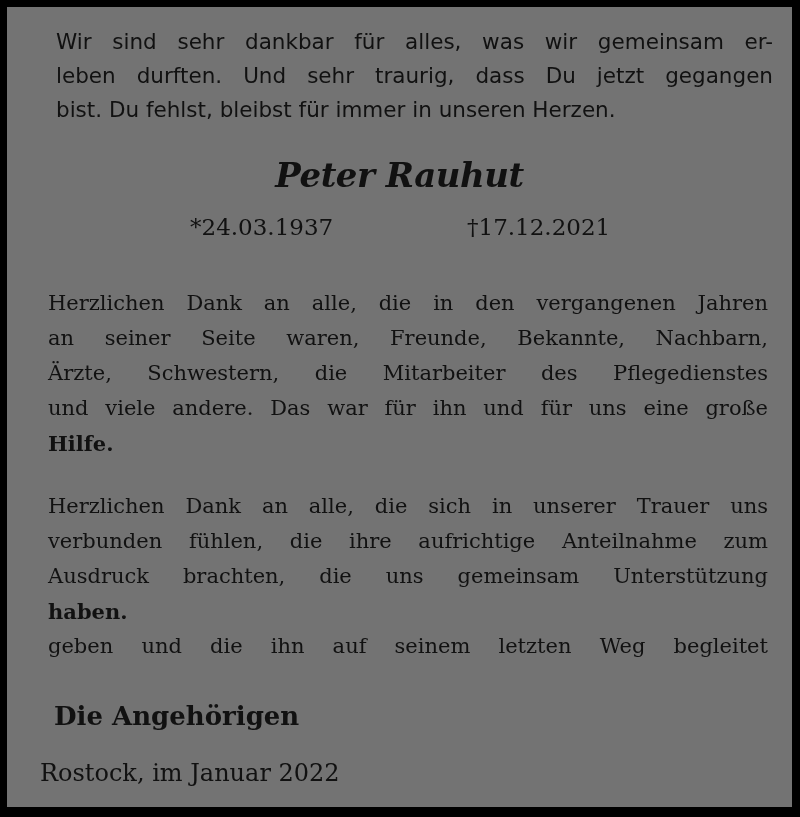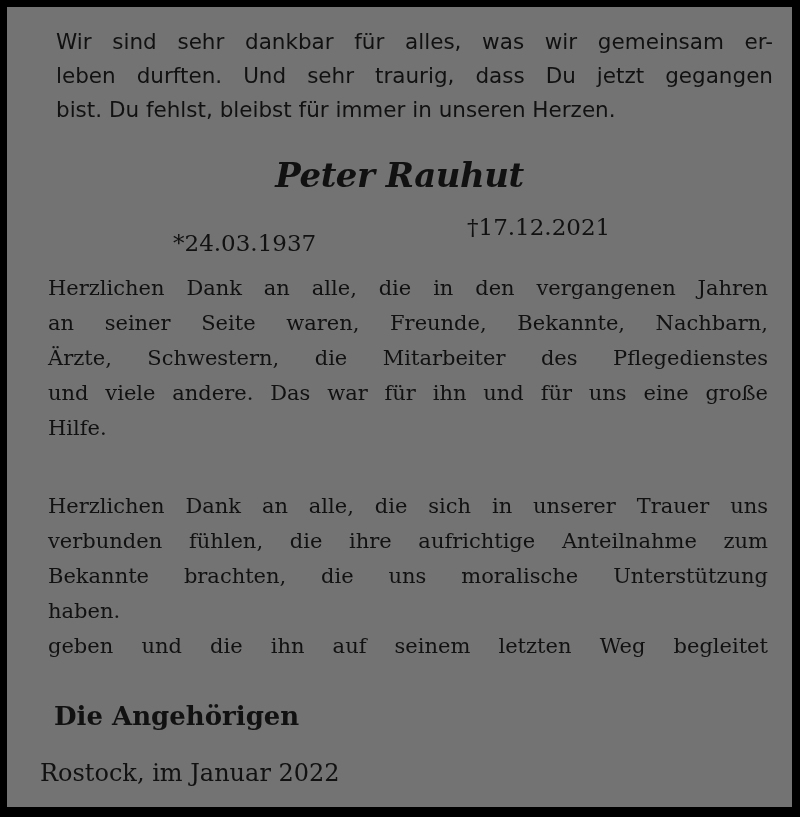--- a/index.html
+++ b/index.html
@@ -24,7 +24,7 @@
       position: absolute; top: 205px; font-family: "DejaVu Serif", serif;
       font-size: 23px; line-height: 30px; color: #111;
     }
-    .born { left: 166px; margin-top: 16px; }
+    .born { left: 183px; }
     .died { left: 460px; }
     .para {
       position: absolute; left: 41px; width: 720px;

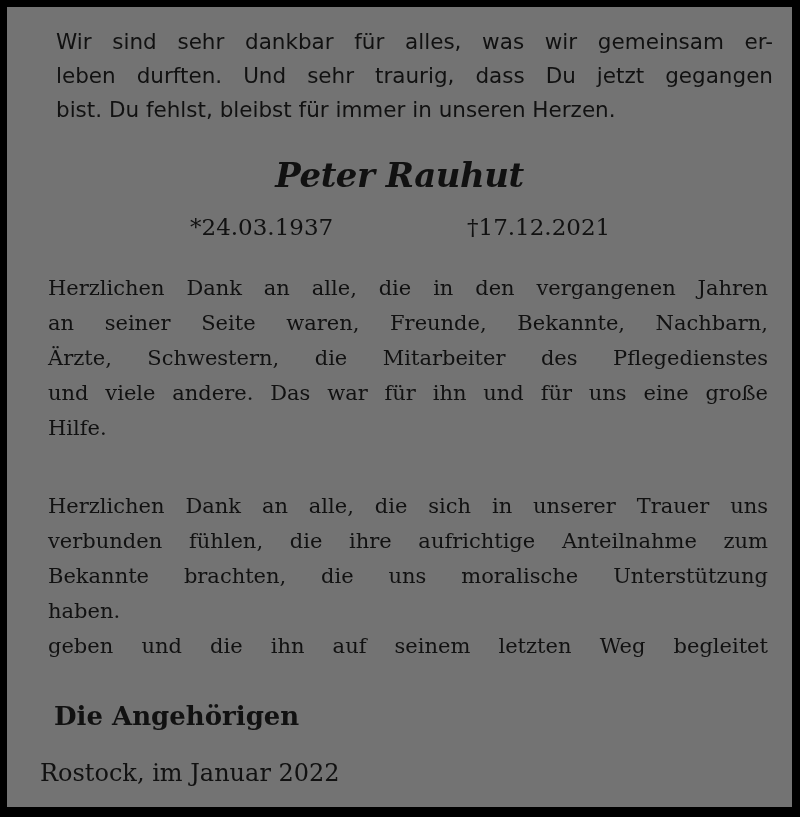--- a/index.html
+++ b/index.html
@@ -32,7 +32,7 @@
     }
     .para .line { display: block; white-space: nowrap; text-align: justify; text-align-last: justify; }
     .para .line.last { text-align-last: left; }
-    .p1 { top: 264px; }
+    .p1 { top: 279px; }
     .p2 { top: 482px; }
     .sign {
       position: absolute; left: 47px; top: 679px;

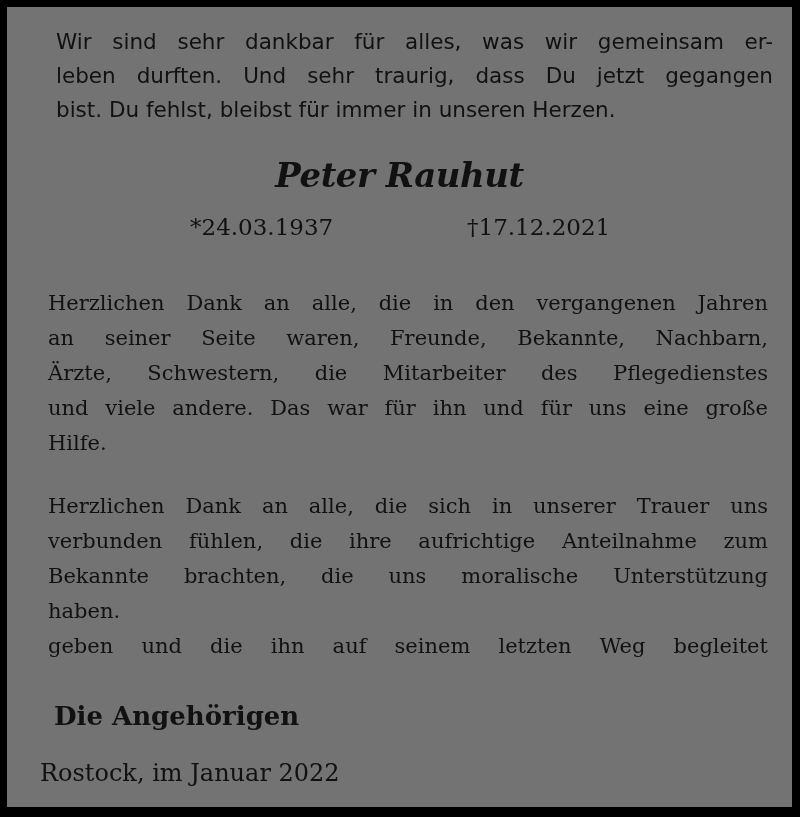--- a/index.html
+++ b/index.html
@@ -31,7 +31,7 @@
       font-family: "DejaVu Serif", serif; font-size: 21px; line-height: 35px; color: #111;
     }
     .para .line { display: block; white-space: nowrap; text-align: justify; text-align-last: justify; }
-    .para .line.last { text-align-last: left; }
+    .para .line.last { text-align-last: left; font-weight: bold; }
     .p1 { top: 279px; }
     .p2 { top: 482px; }
     .sign {

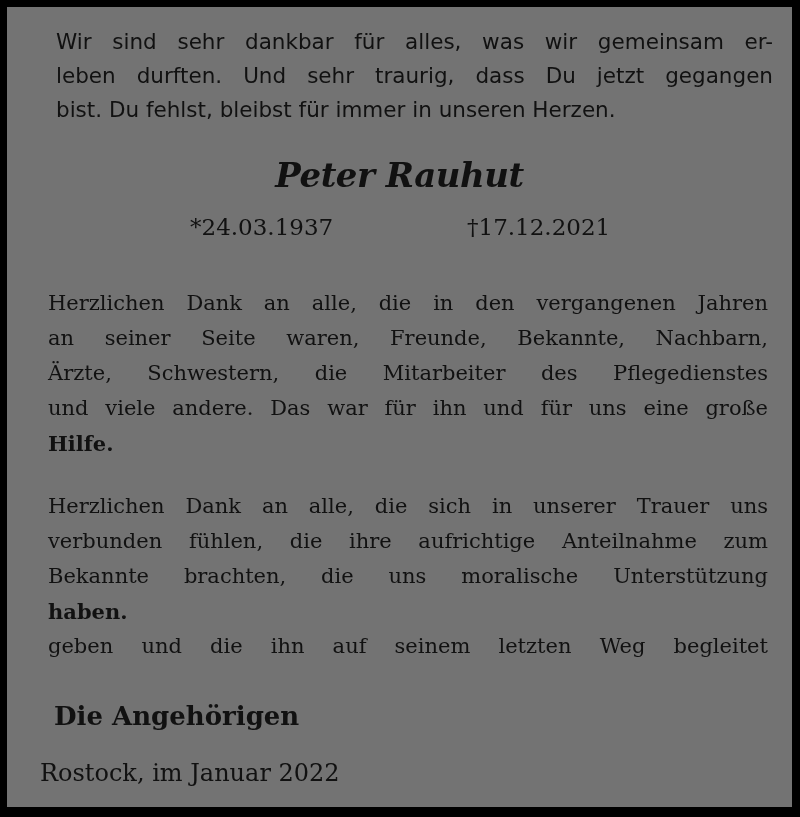--- a/index.html
+++ b/index.html
@@ -69,7 +69,7 @@
   <div class="para p2">
     <span class="line">Herzlichen Dank an alle, die sich in unserer Trauer uns</span>
     <span class="line">verbunden fühlen, die ihre aufrichtige Anteilnahme zum</span>
-    <span class="line">Bekannte brachten, die uns moralische Unterstützung</span>
+    <span class="line">Ausdruck brachten, die uns gemeinsam Unterstützung</span>
     <span class="line last">haben.</span>
     <span class="line">geben und die ihn auf seinem letzten Weg begleitet</span>
   </div>

